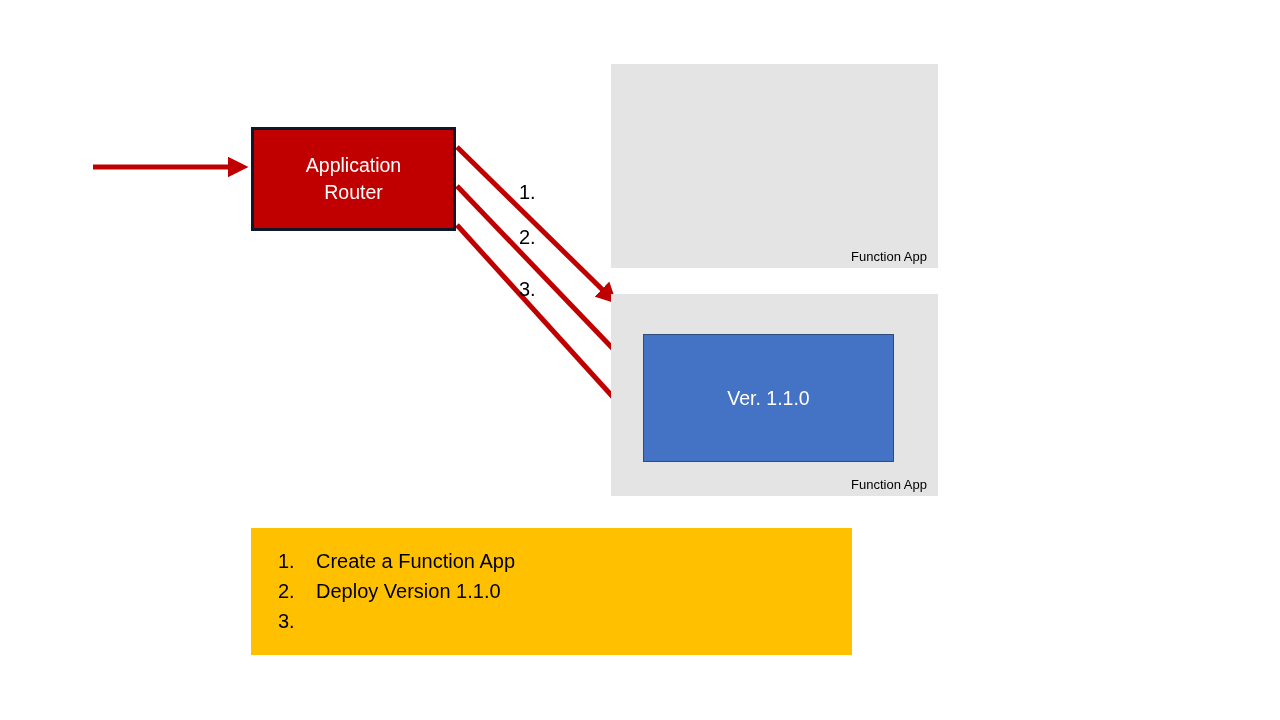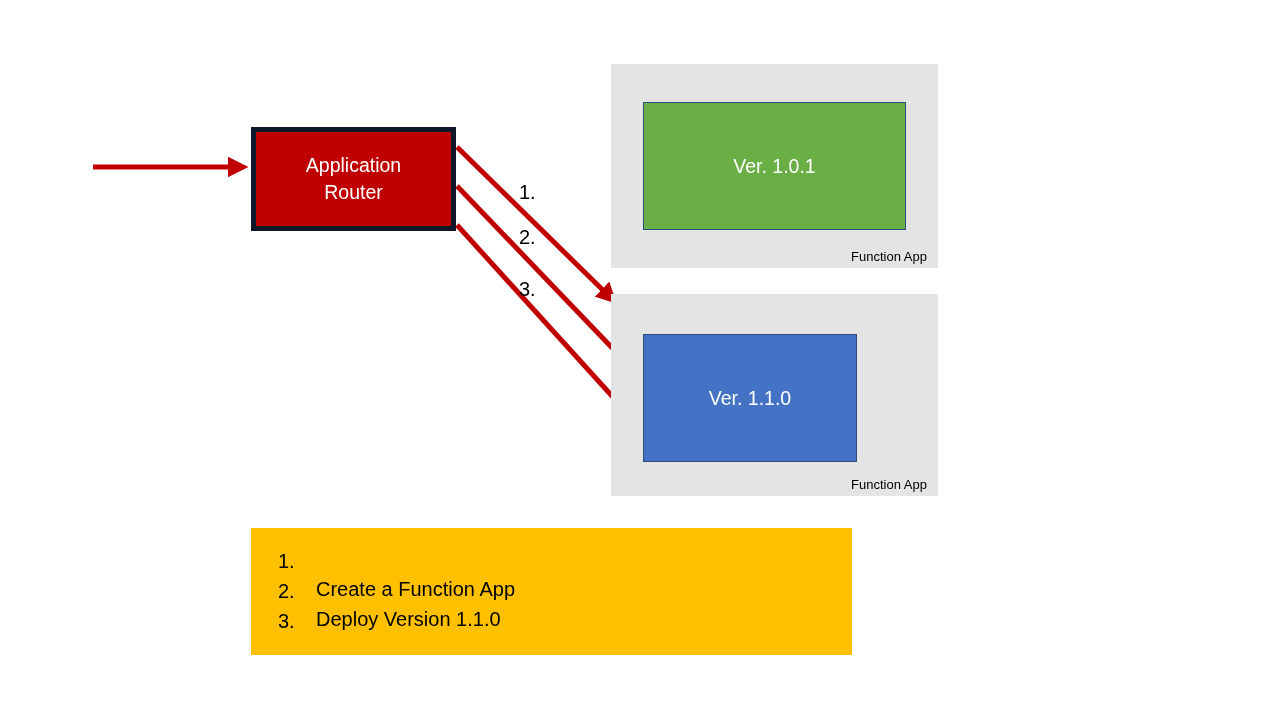--- a/index.html
+++ b/index.html
@@ -36,7 +36,7 @@
     width: 205px;
     height: 104px;
     background: #C00000;
-    border: 5px solid #0f172a;
+    border: 3px solid #0f172a;
     color: #FFFFFF;
     font-size: 19.5px;
     line-height: 1.38;

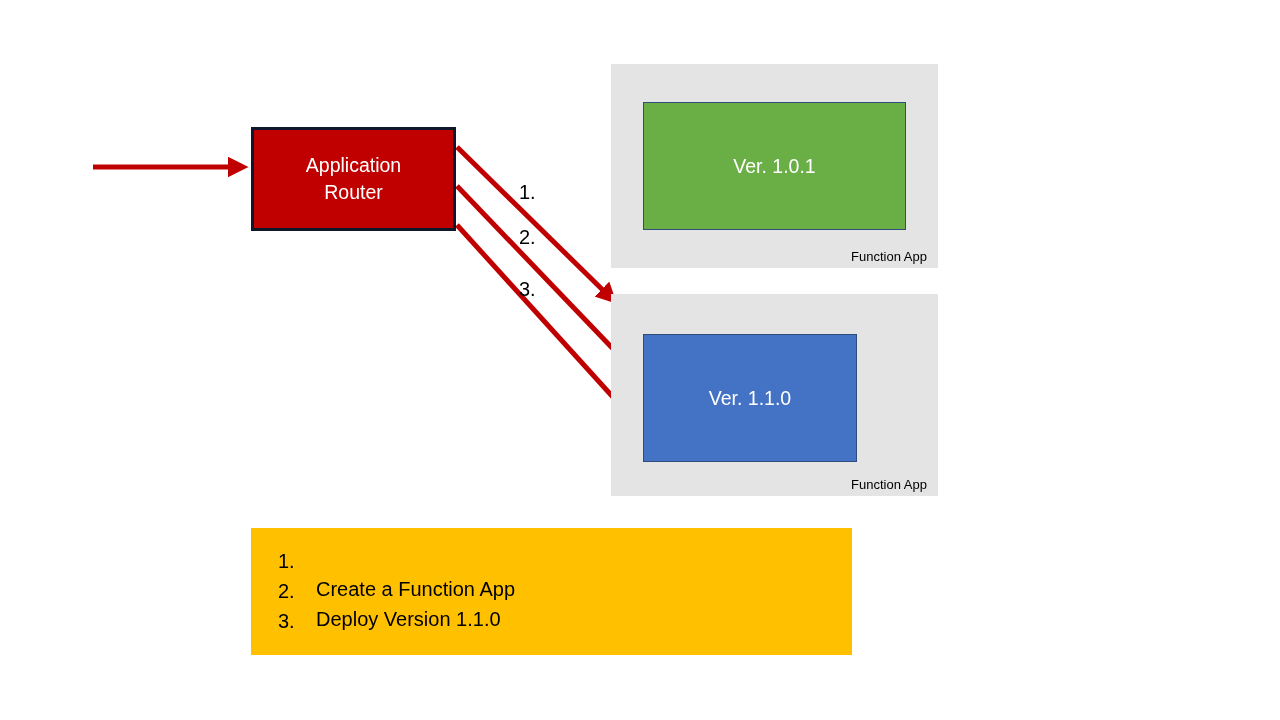--- a/index.html
+++ b/index.html
@@ -161,9 +161,6 @@
 <div class="step-label" id="step-label-3">3.</div>
 
 <div class="fa-container" id="fa-container-1">
-  <div class="version-box" id="version-box-green">
-    <span>Ver. 1.0.1</span>
-  </div>
   <div class="fa-label">Function App</div>
 </div>
 

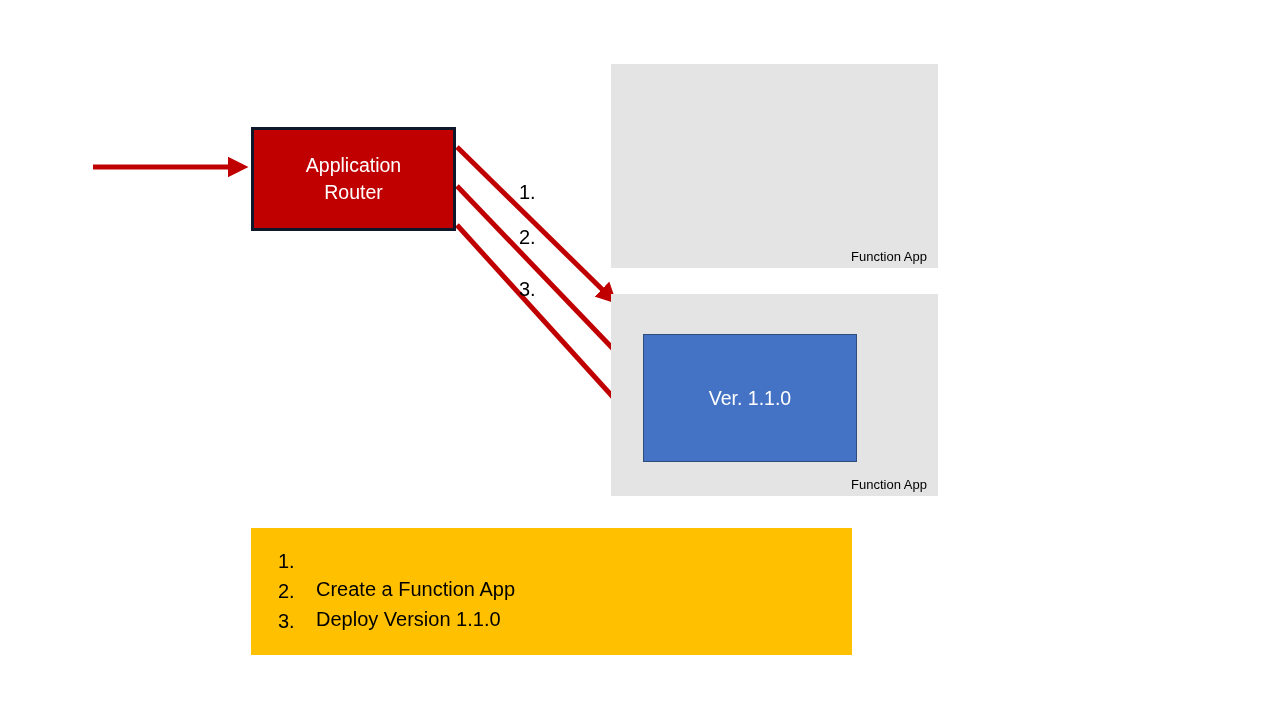--- a/index.html
+++ b/index.html
@@ -88,7 +88,7 @@
   #version-box-blue {
     left: 32px;
     top: 40px;
-    width: 214px;
+    width: 251px;
     height: 128px;
     background: #4472C4;
   }

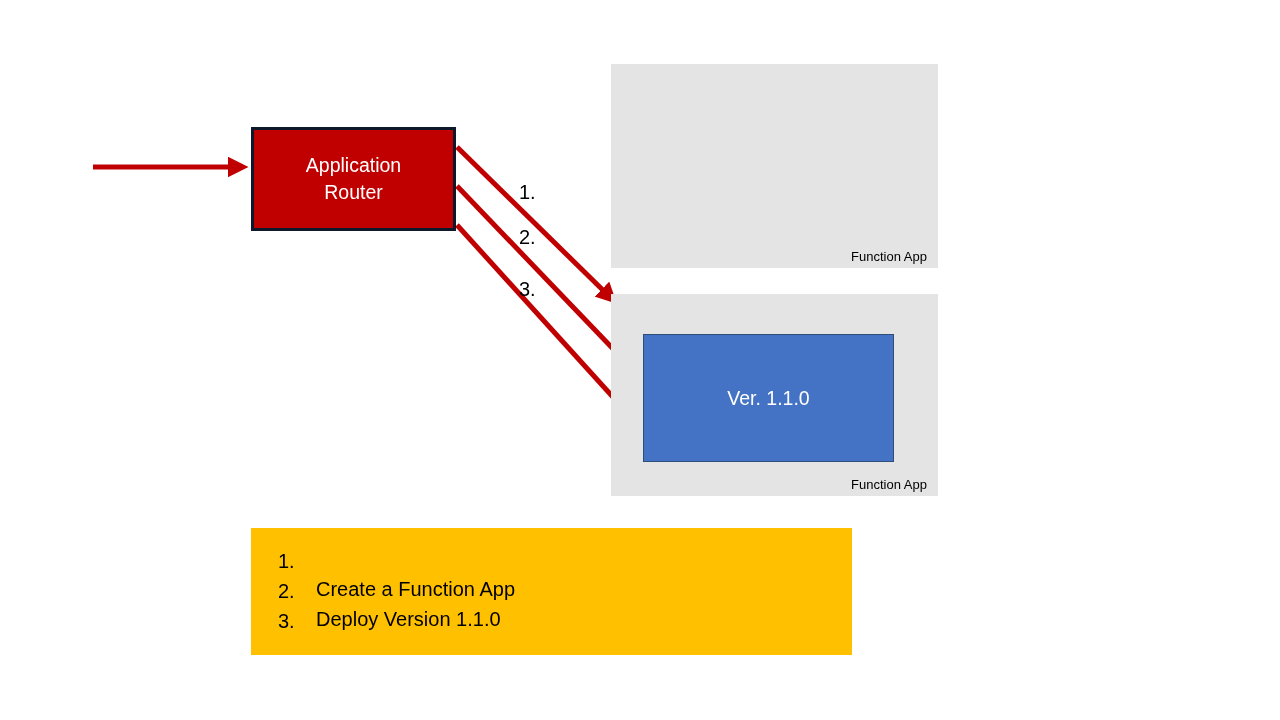--- a/index.html
+++ b/index.html
@@ -127,7 +127,6 @@
   }
   .legend-text {
     white-space: nowrap;
-    margin-top: 28px;
   }
 </style>
 </head>

